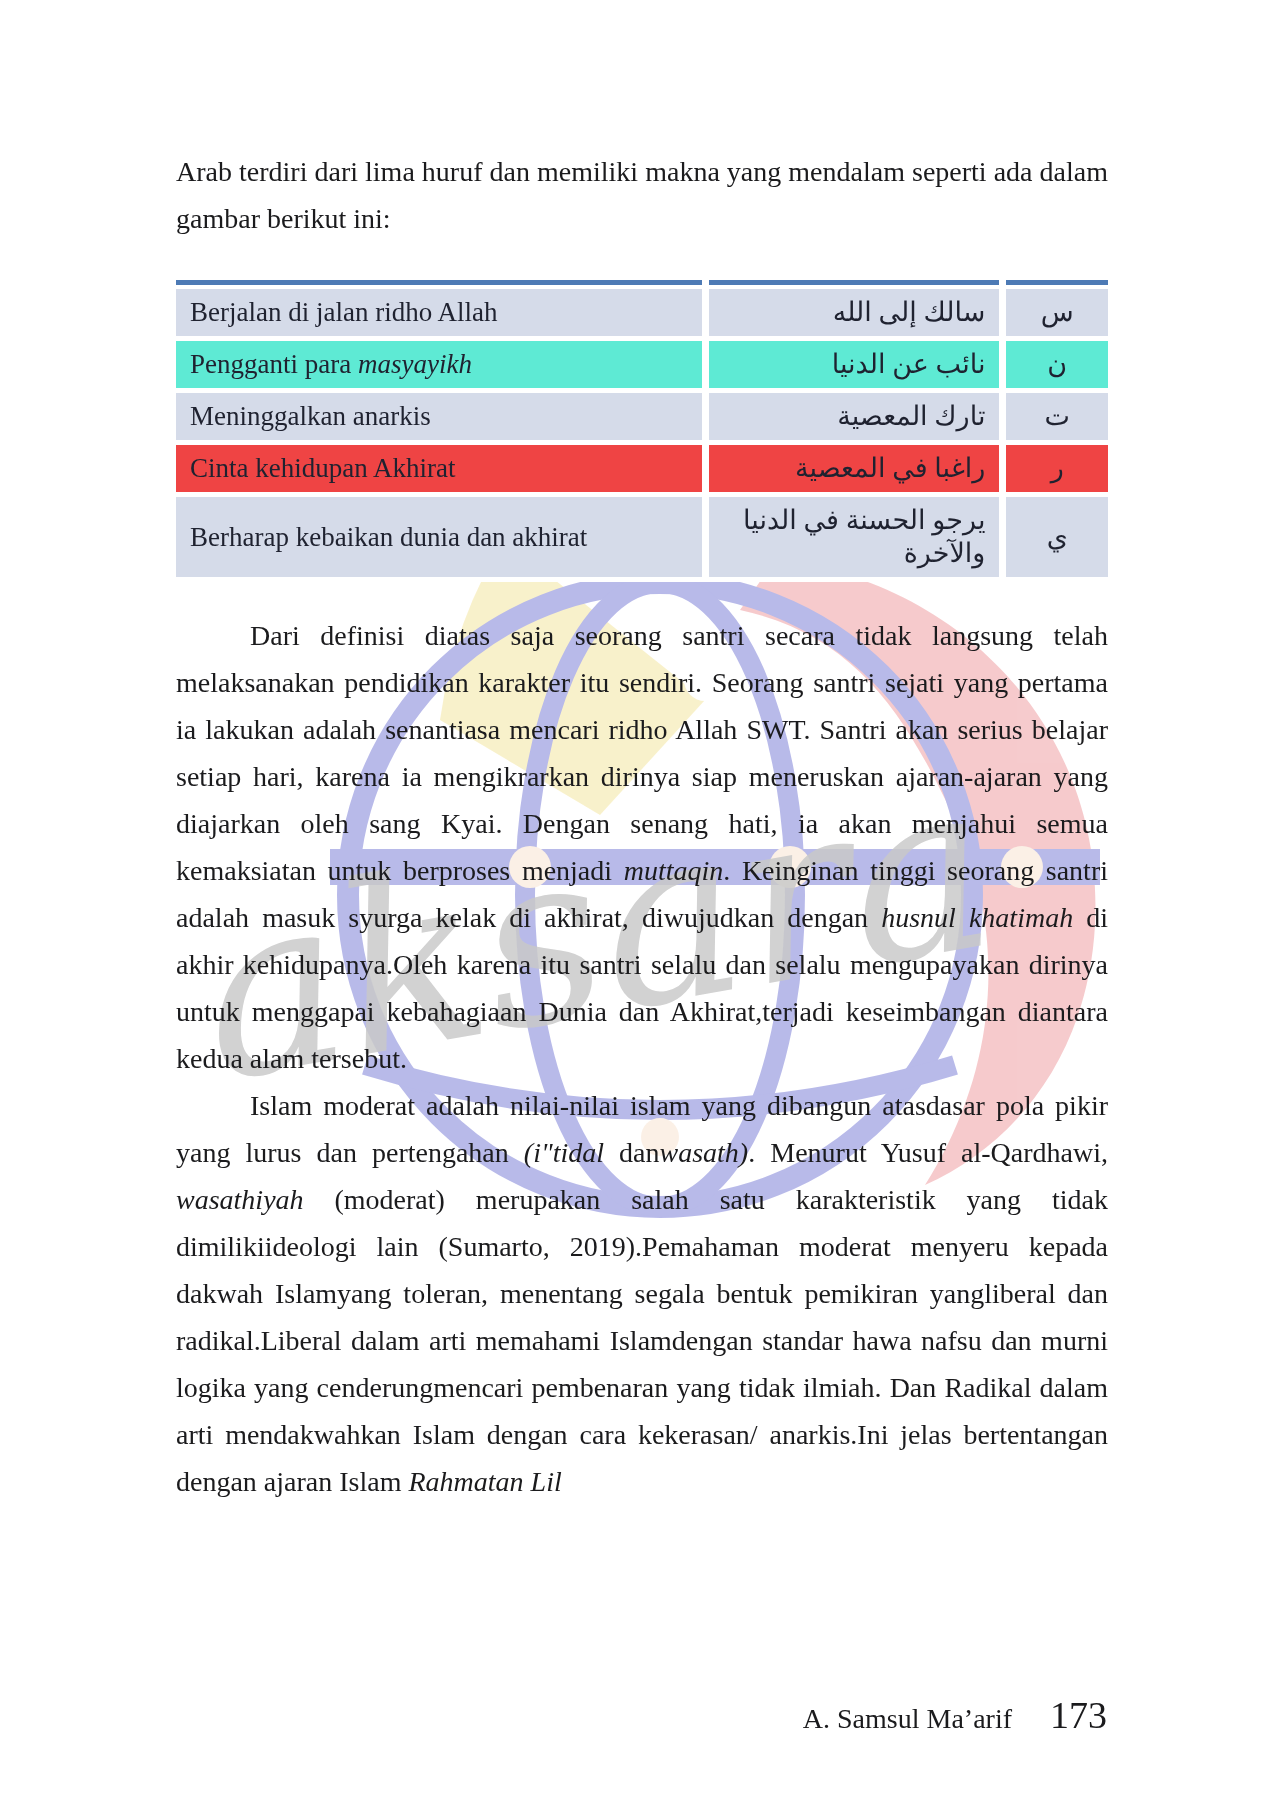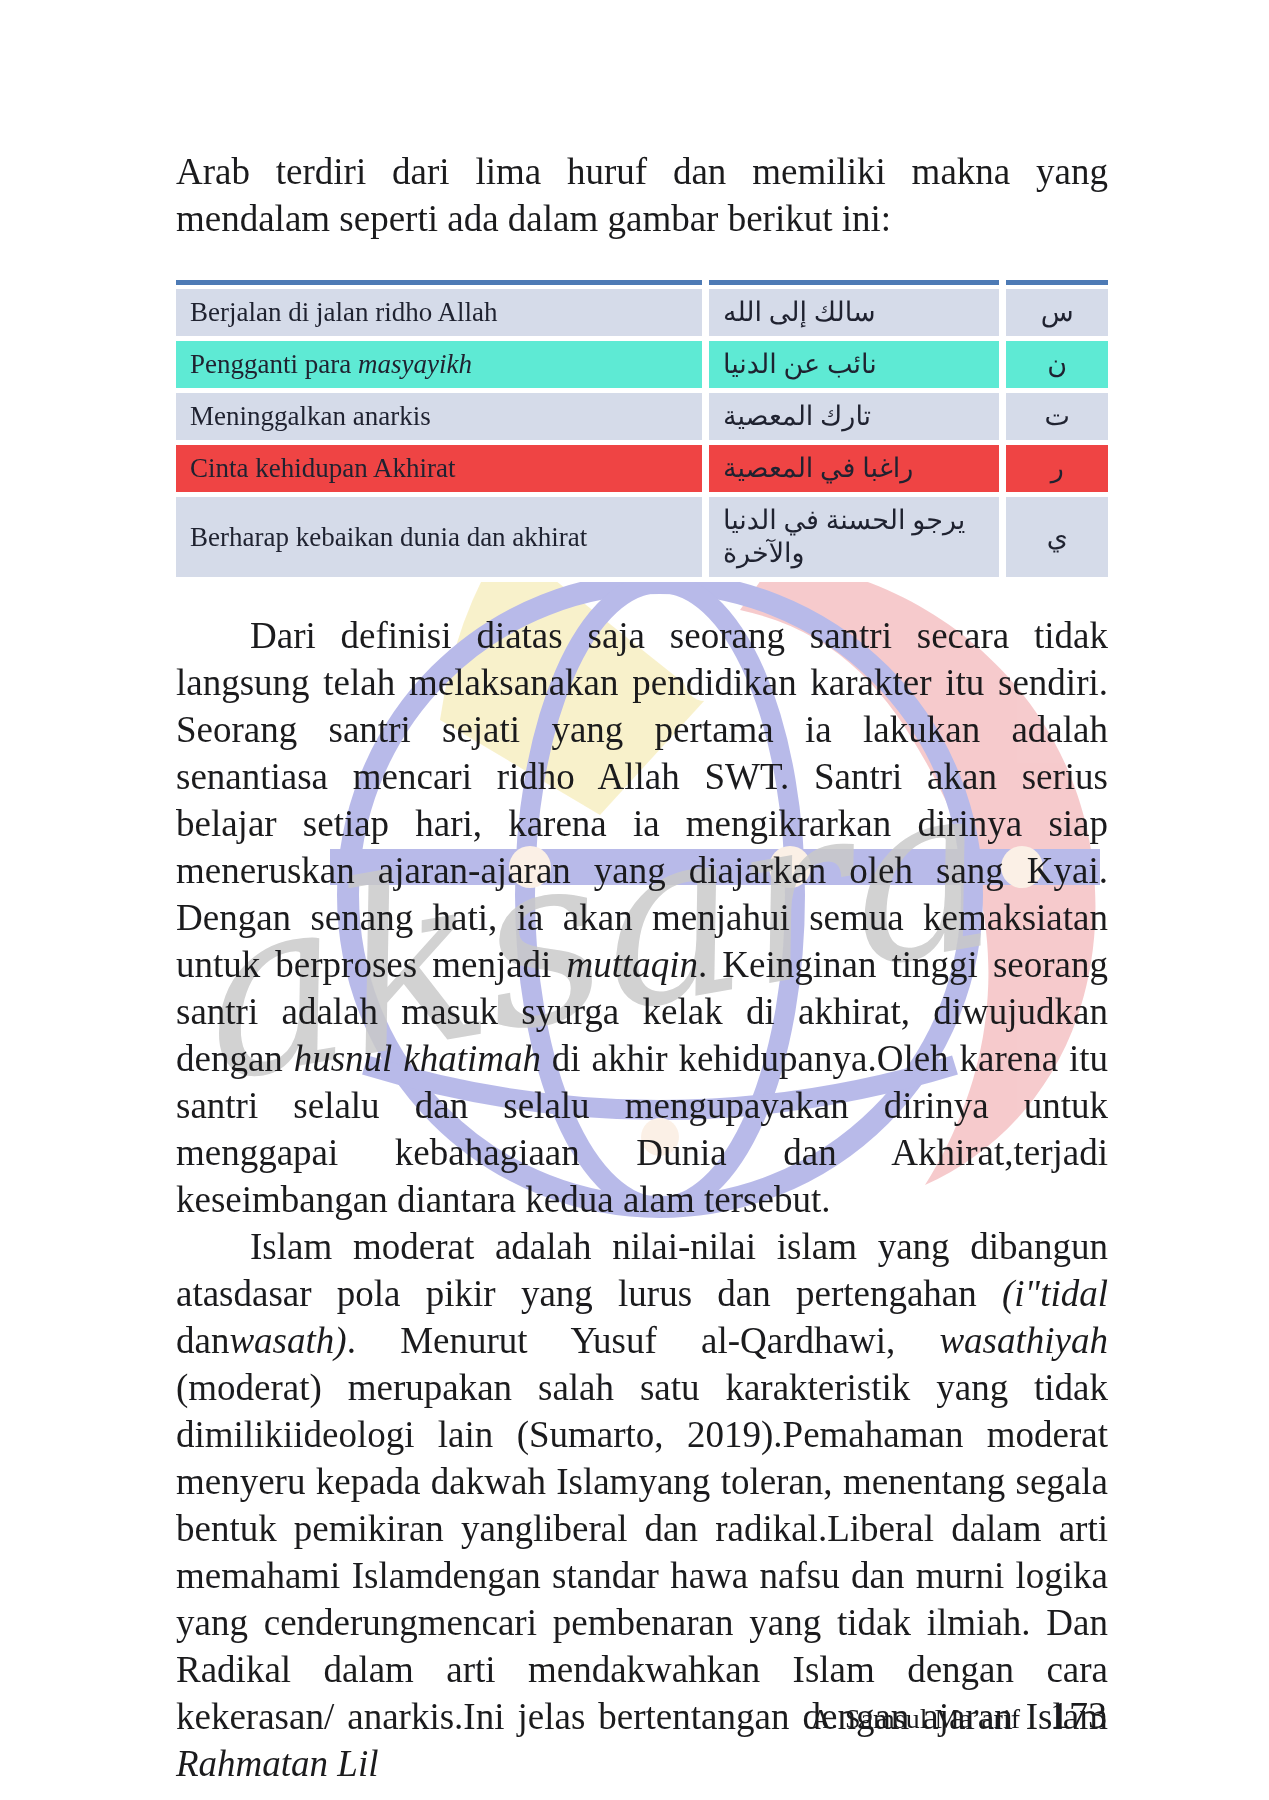--- a/index.html
+++ b/index.html
@@ -21,7 +21,7 @@
     z-index:1;
   }
   .body-text{
-    font-size:37px;line-height:47px;
+    font-size:28px;line-height:47px;
     text-align:justify;
     margin:0;
   }

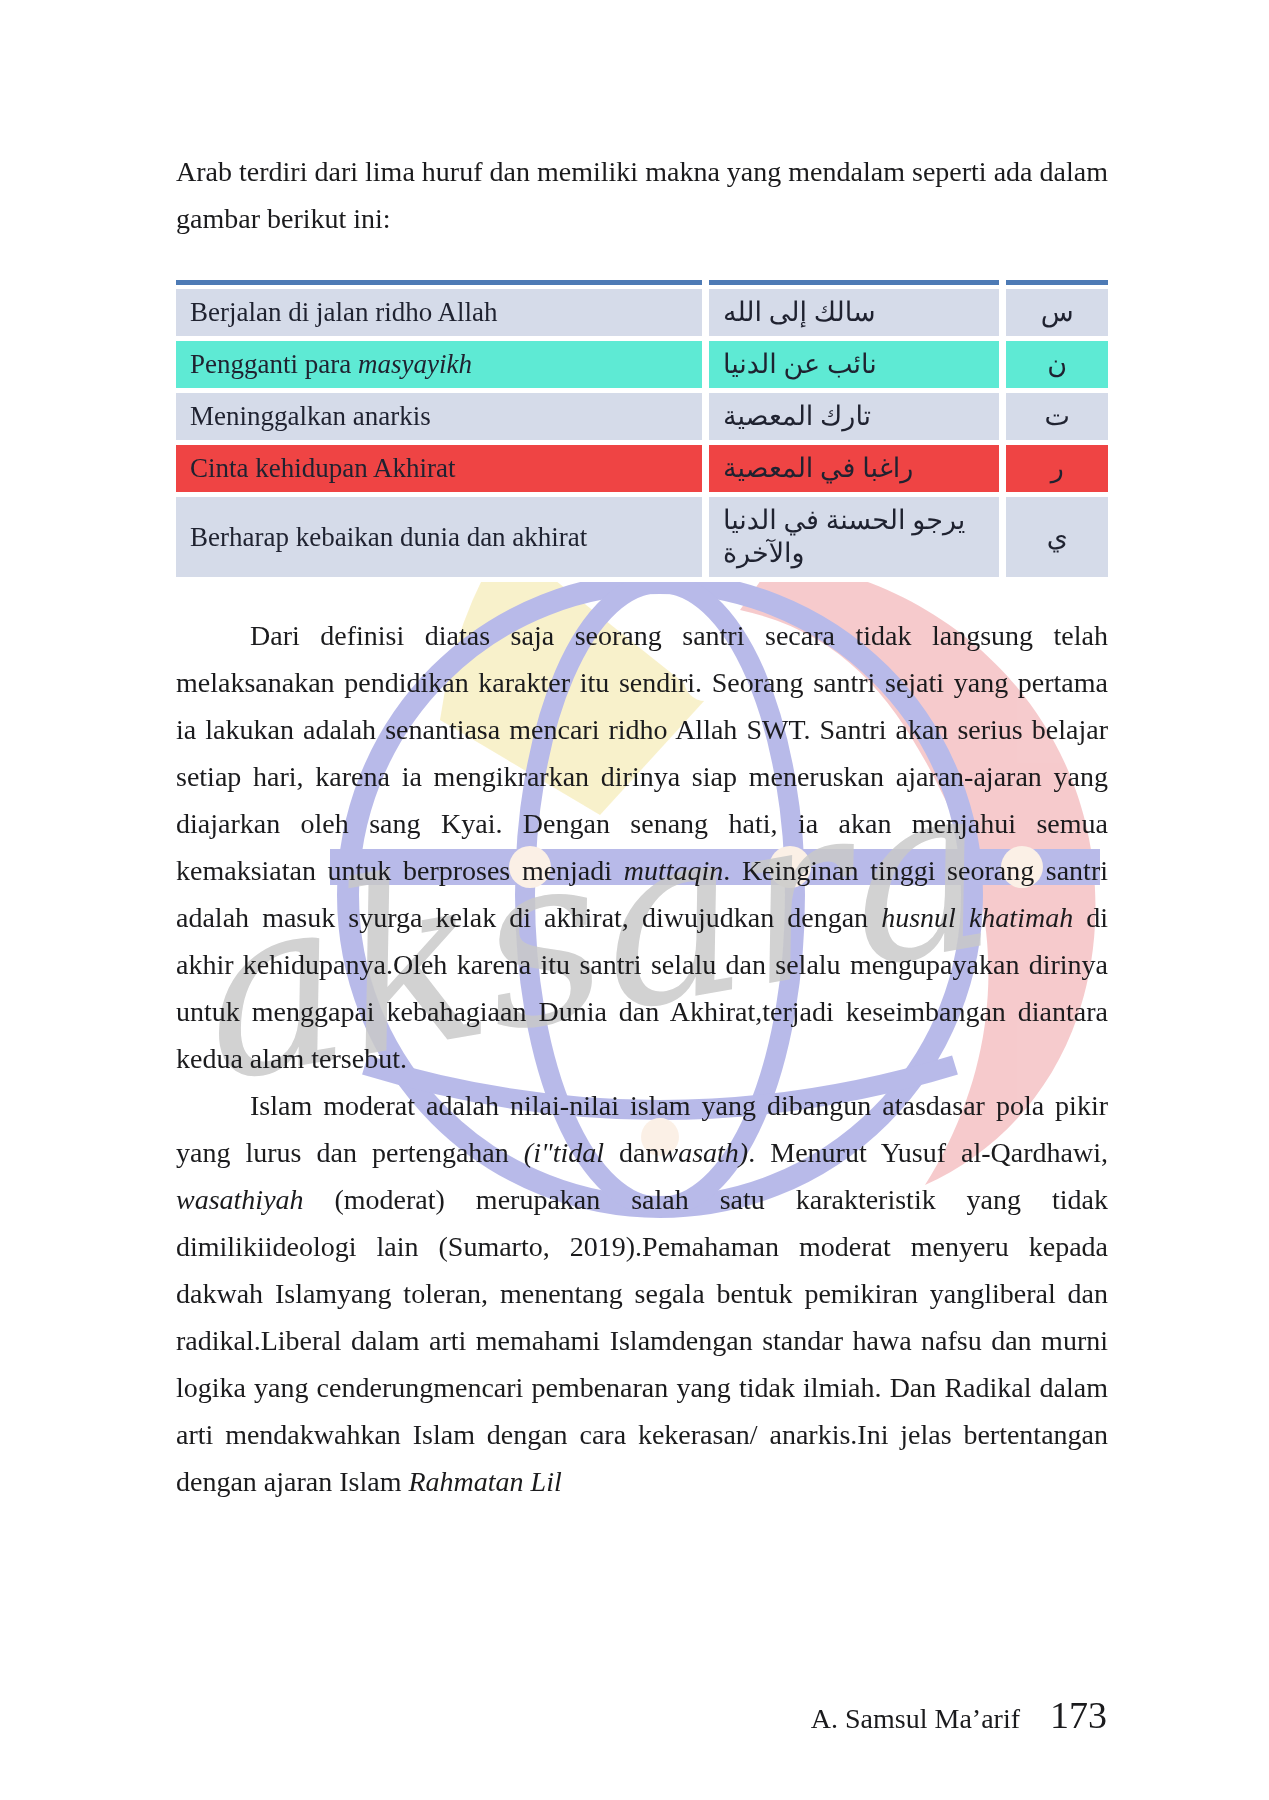--- a/index.html
+++ b/index.html
@@ -54,7 +54,7 @@
   tr.plain td{background:#5eead4;}
   tr.light td{background:#ef4444;}
   td.c-meaning{width:518px;text-align:left;}
-  td.c-arabic{width:286px;text-align:left;font-size:26px;}
+  td.c-arabic{width:286px;text-align:right;font-size:26px;}
   td.c-letter{width:100px;text-align:center;font-size:26px;}
   td.pad-more{padding-left:22px;}
   

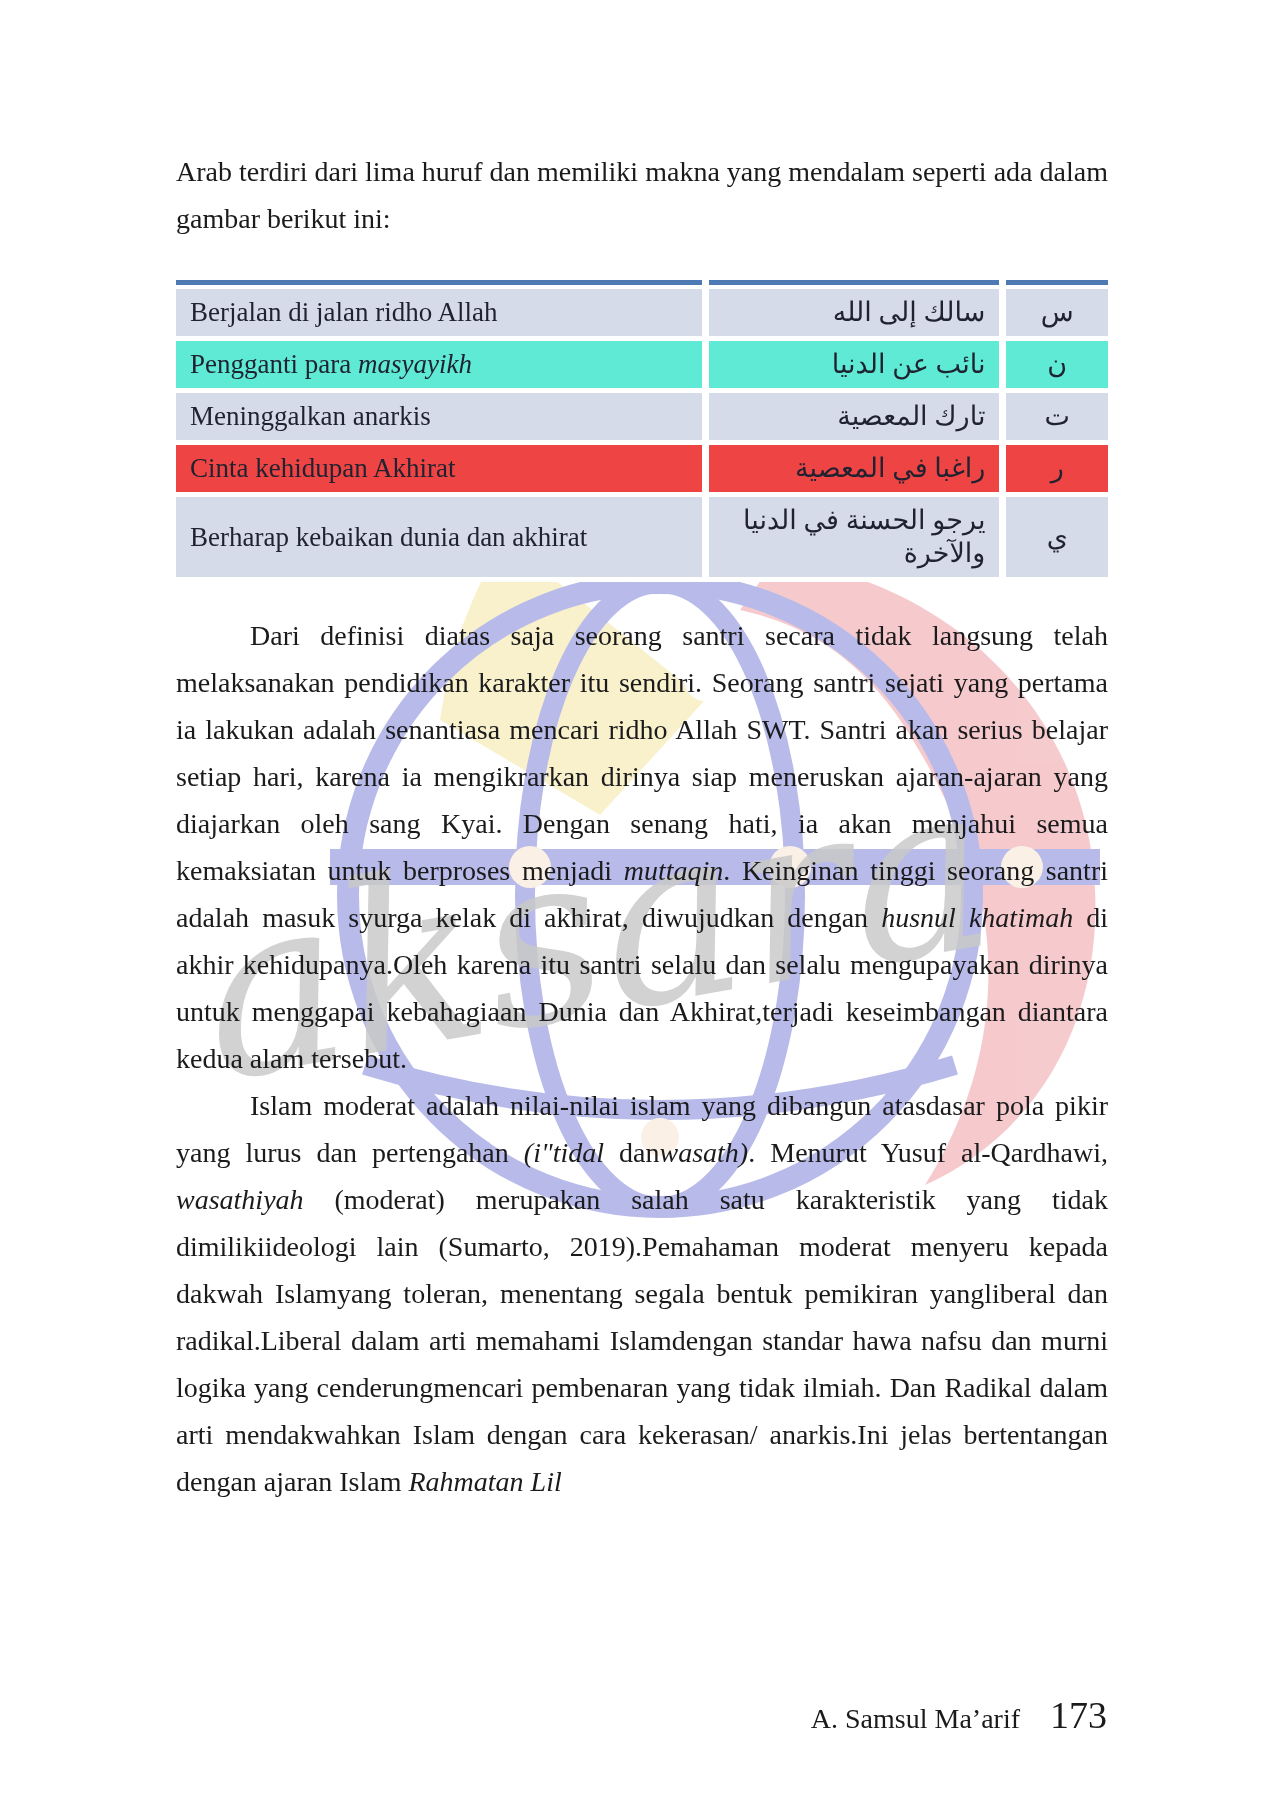--- a/index.html
+++ b/index.html
@@ -61,7 +61,7 @@
   .footer{
     position:absolute;right:162px;top:1693px;
     z-index:1;
-    display:flex;align-items:baseline;gap:30px;
+    display:flex;align-items:baseline;gap:38px;
   }
   .footer .author{font-size:28px;color:#1b1b1d;}
   .footer .pagenum{font-size:38px;color:#1b1b1d;text-align:right;}

